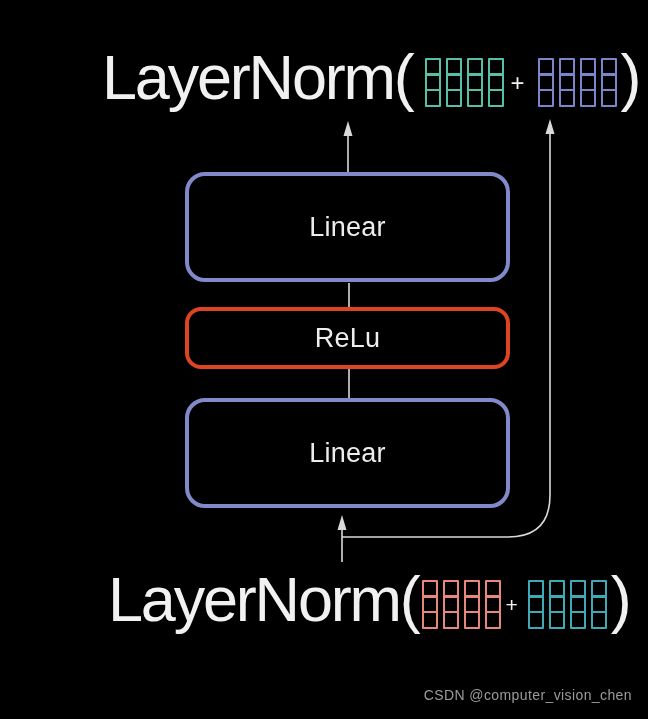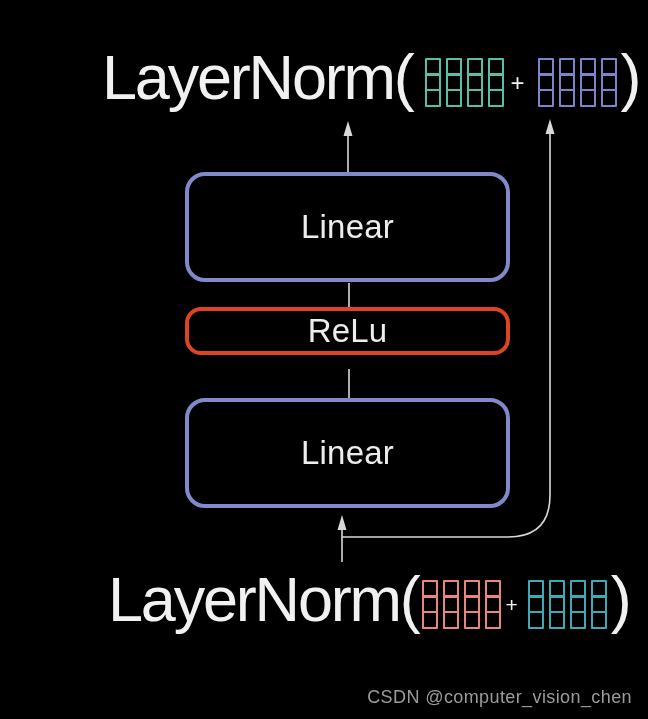--- a/index.html
+++ b/index.html
@@ -31,7 +31,7 @@
   .block{
     position:absolute;left:185px;width:325px;box-sizing:border-box;
     display:flex;align-items:center;justify-content:center;
-    color:#ededed;font-size:33px;letter-spacing:0.2px;background:#000;
+    color:#ededed;font-size:27px;letter-spacing:0.2px;background:#000;
   }
   .block.linear{border:4px solid var(--linear_border,#8289cb);border-radius:20px;height:110px;}
   .block.relu{border:4px solid var(--relu_border,#dc4520);border-radius:16px;height:48px;}

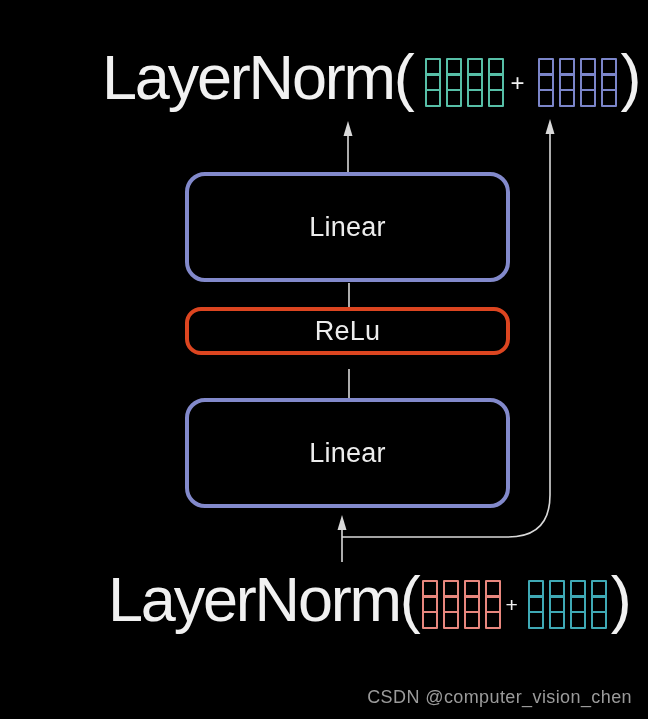--- a/index.html
+++ b/index.html
@@ -34,7 +34,7 @@
     color:#ededed;font-size:27px;letter-spacing:0.2px;background:#000;
   }
   .block.linear{border:4px solid var(--linear_border,#8289cb);border-radius:20px;height:110px;}
-  .block.relu{border:4px solid var(--relu_border,#dc4520);border-radius:16px;height:48px;}
+  .block.relu{border:4px solid var(--relu_border,#dc4520);border-radius:16px;height:62px;}
   #linear-top{top:172px;}
   #relu{top:307px;}
   #linear-bottom{top:398px;}

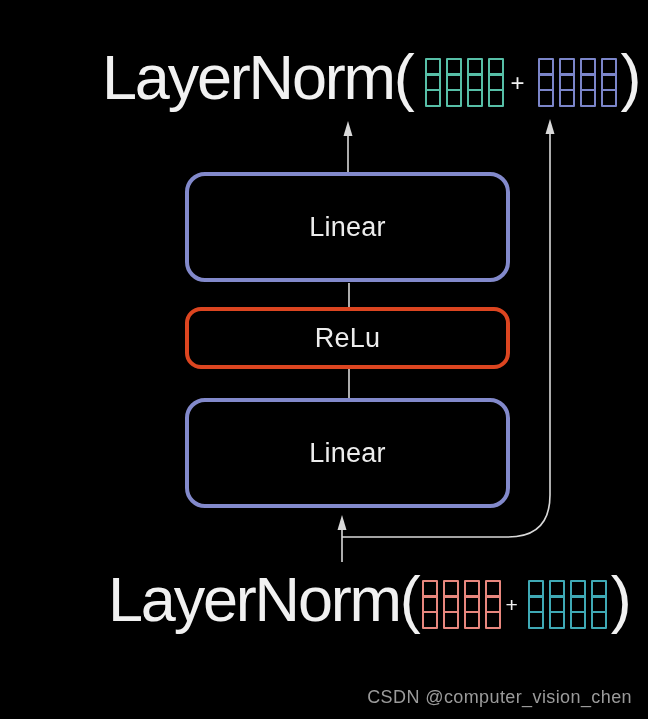--- a/index.html
+++ b/index.html
@@ -45,7 +45,7 @@
   
   .watermark{
     position:absolute;right:16px;top:687px;
-    font-size:18px;letter-spacing:0.4px;color:var(--watermark,#9b9b9b);
+    font-size:14px;letter-spacing:0.4px;color:var(--watermark,#9b9b9b);
   }
 </style>
 </head>

